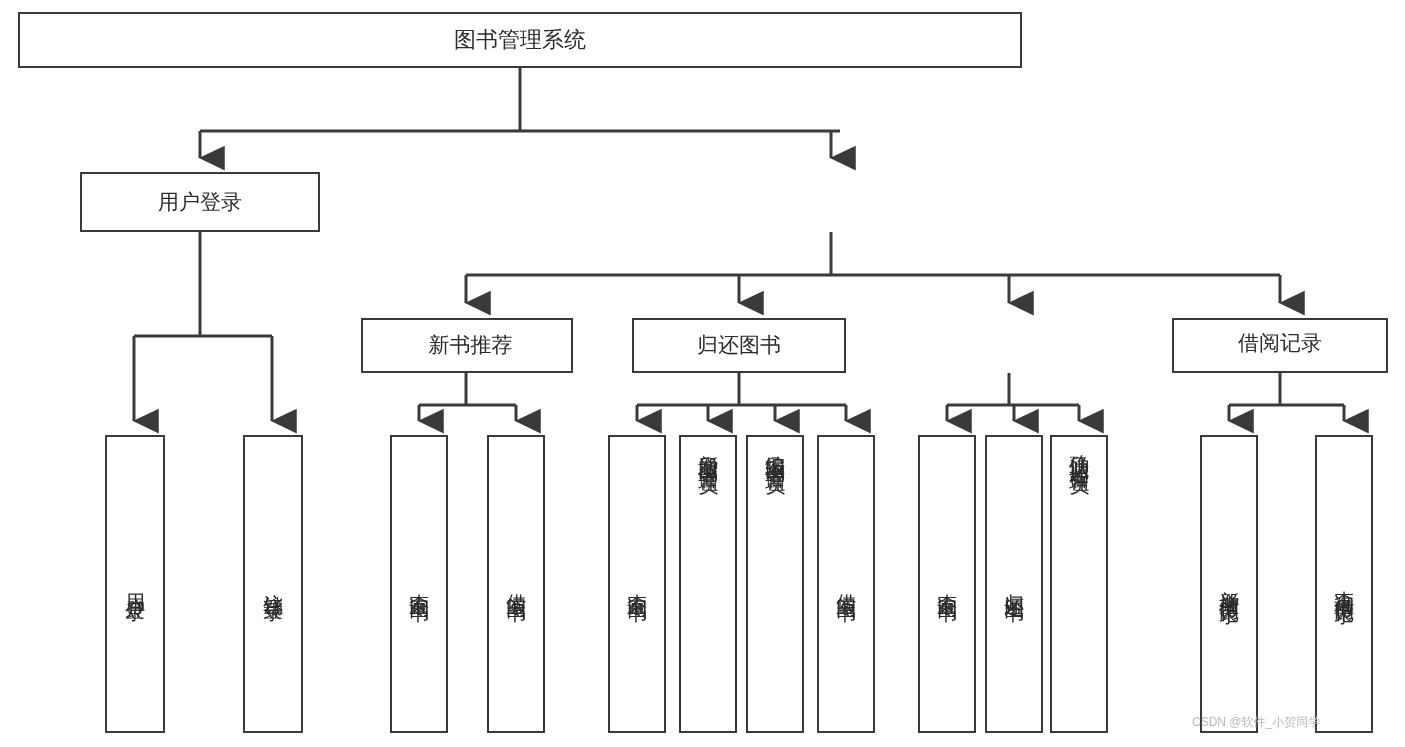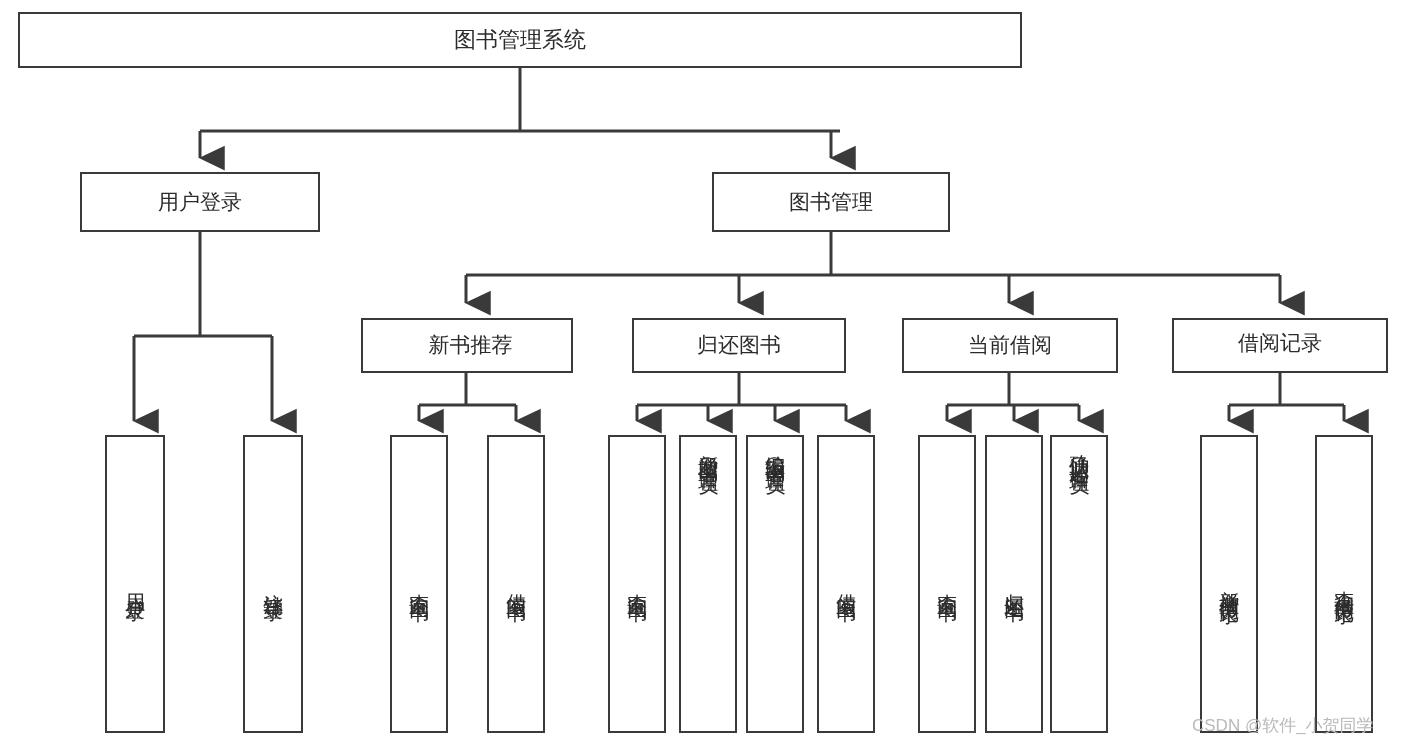--- a/index.html
+++ b/index.html
@@ -116,9 +116,6 @@
   <div class="node h" id="n-l1-0" style="left: 80px; top: 172px; width: 240px; height: 60px;">
     <span>用户登录</span>
   </div>
-  <div class="node h" id="n-l1-1" style="left: 712px; top: 172px; width: 238px; height: 60px;">
-    <span>图书管理</span>
-  </div>
 
   <div class="node h" id="n-l2-0" style="left: 361px; top: 318px; width: 212px; height: 55px; padding-left: 7px;">
     <span>新书推荐</span>

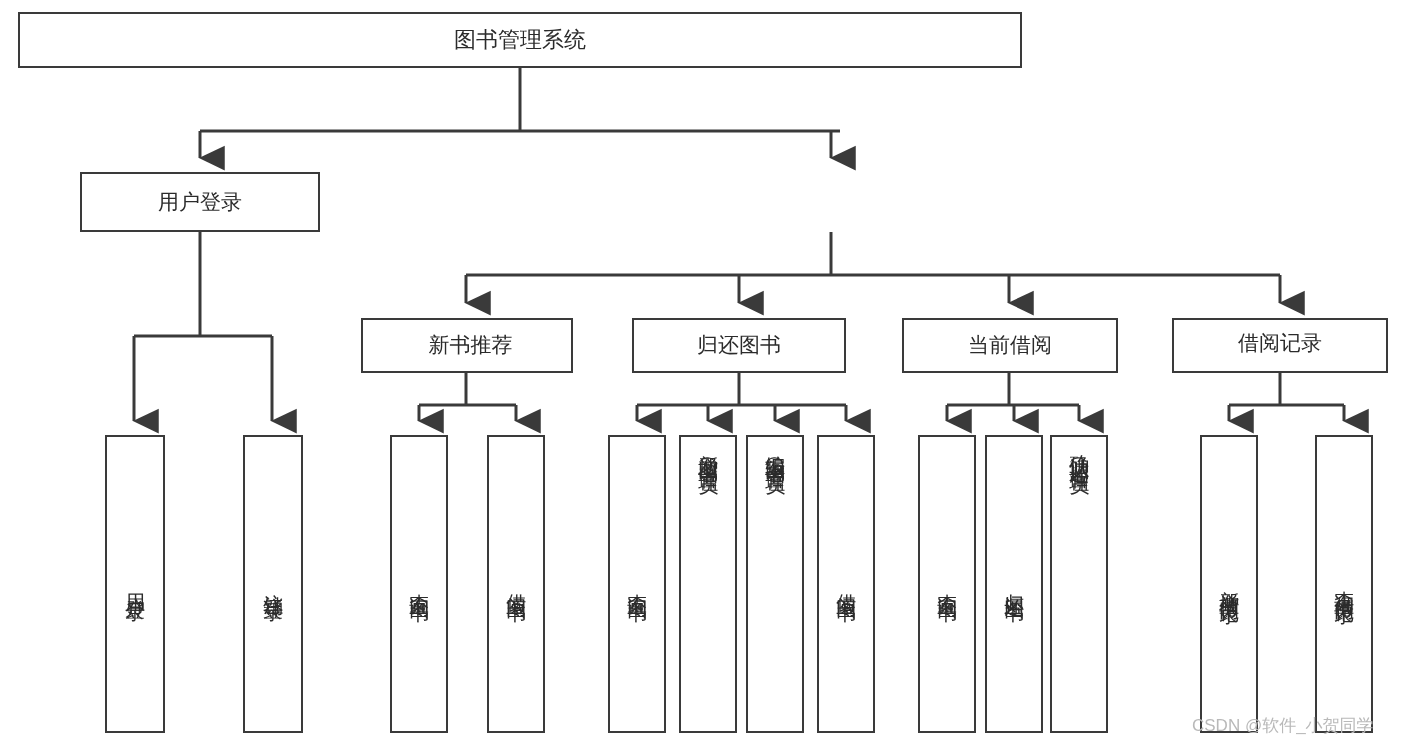--- a/index.html
+++ b/index.html
@@ -123,9 +123,6 @@
   <div class="node h" id="n-l2-1" style="left: 632px; top: 318px; width: 214px; height: 55px;">
     <span>归还图书</span>
   </div>
-  <div class="node h" id="n-l2-2" style="left: 902px; top: 318px; width: 216px; height: 55px;">
-    <span>当前借阅</span>
-  </div>
   <div class="node h" id="n-l2-3" style="left: 1172px; top: 318px; width: 216px; height: 55px; font-family: Liberation Mono, monospace;">
     <span>借阅记录</span>
   </div>

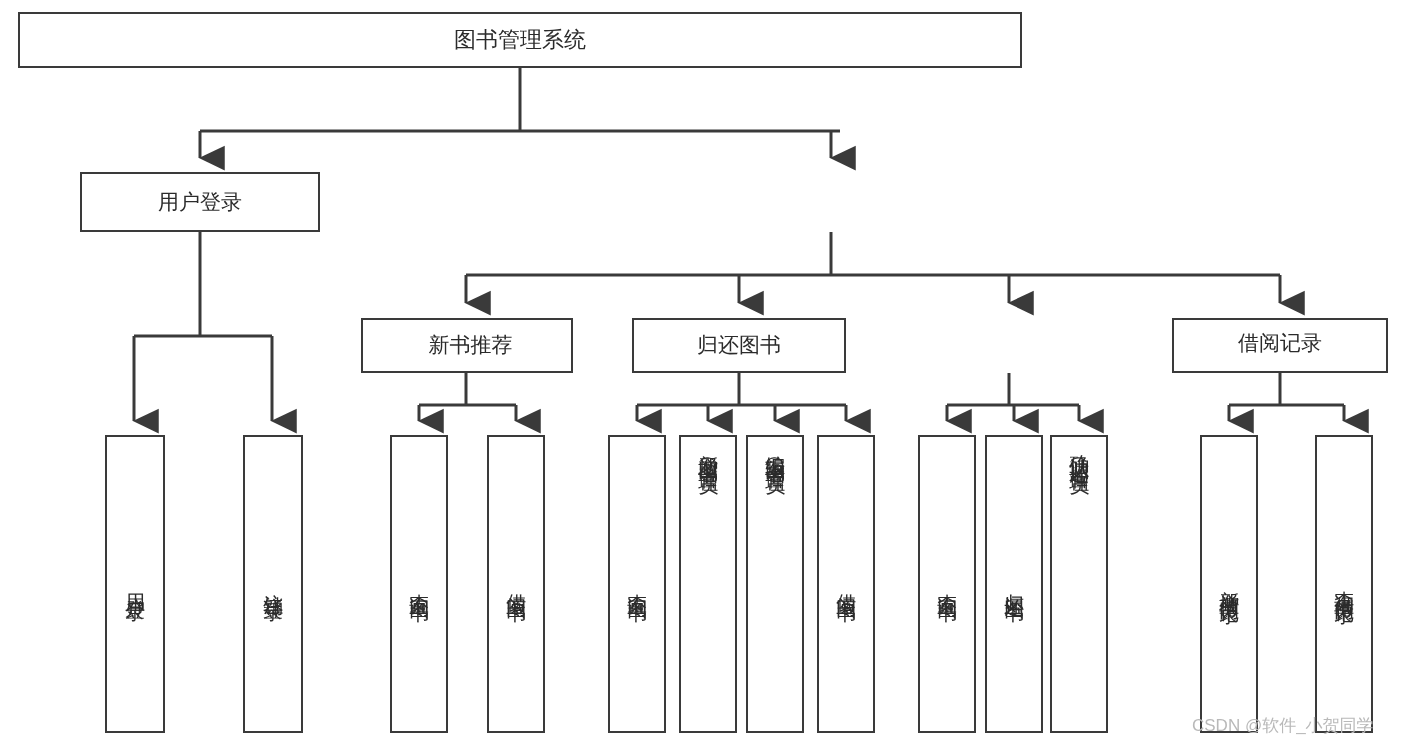--- a/index.html
+++ b/index.html
@@ -47,7 +47,7 @@
   #watermark{
     position:absolute;
     left:1192px; top:714px;
-    font-size:17px;
+    font-size:12px;
     color:#b9b9b9;
     letter-spacing:0px;
     white-space:nowrap;

